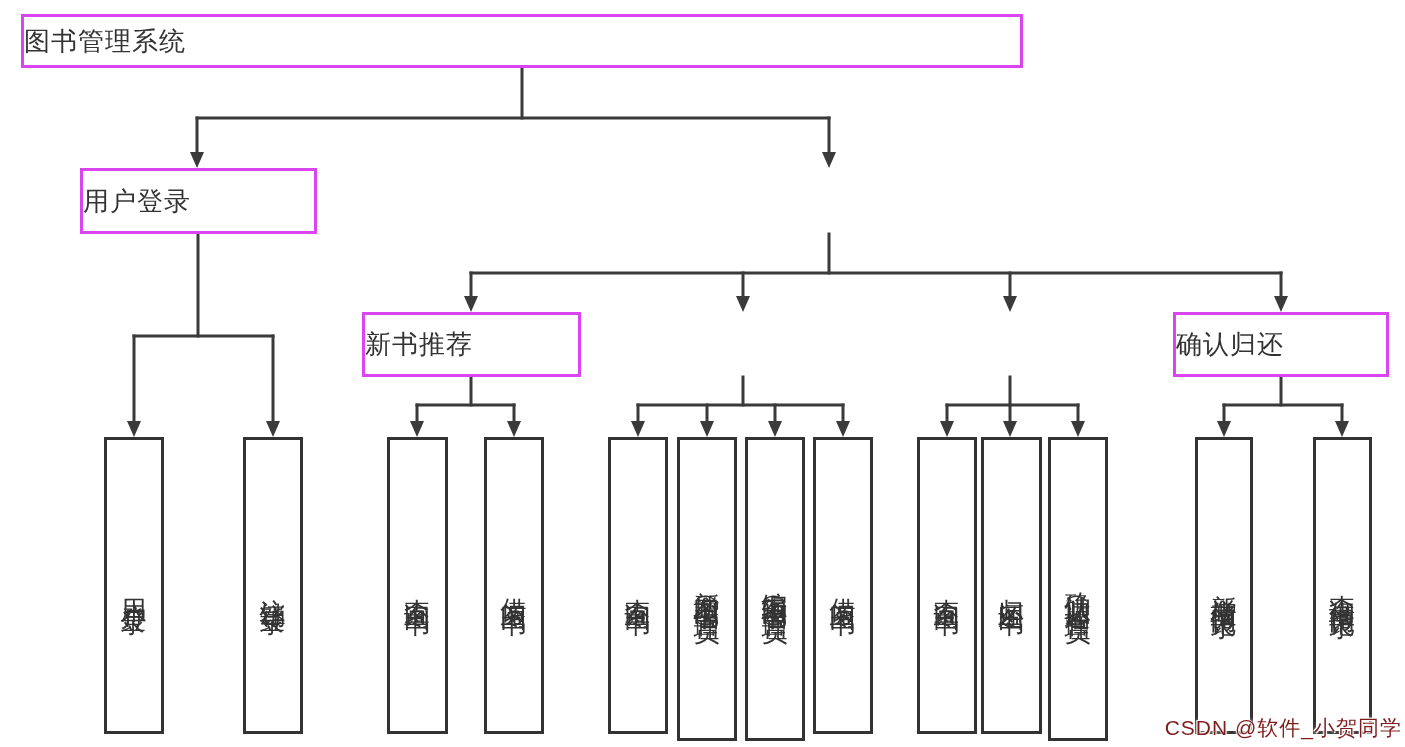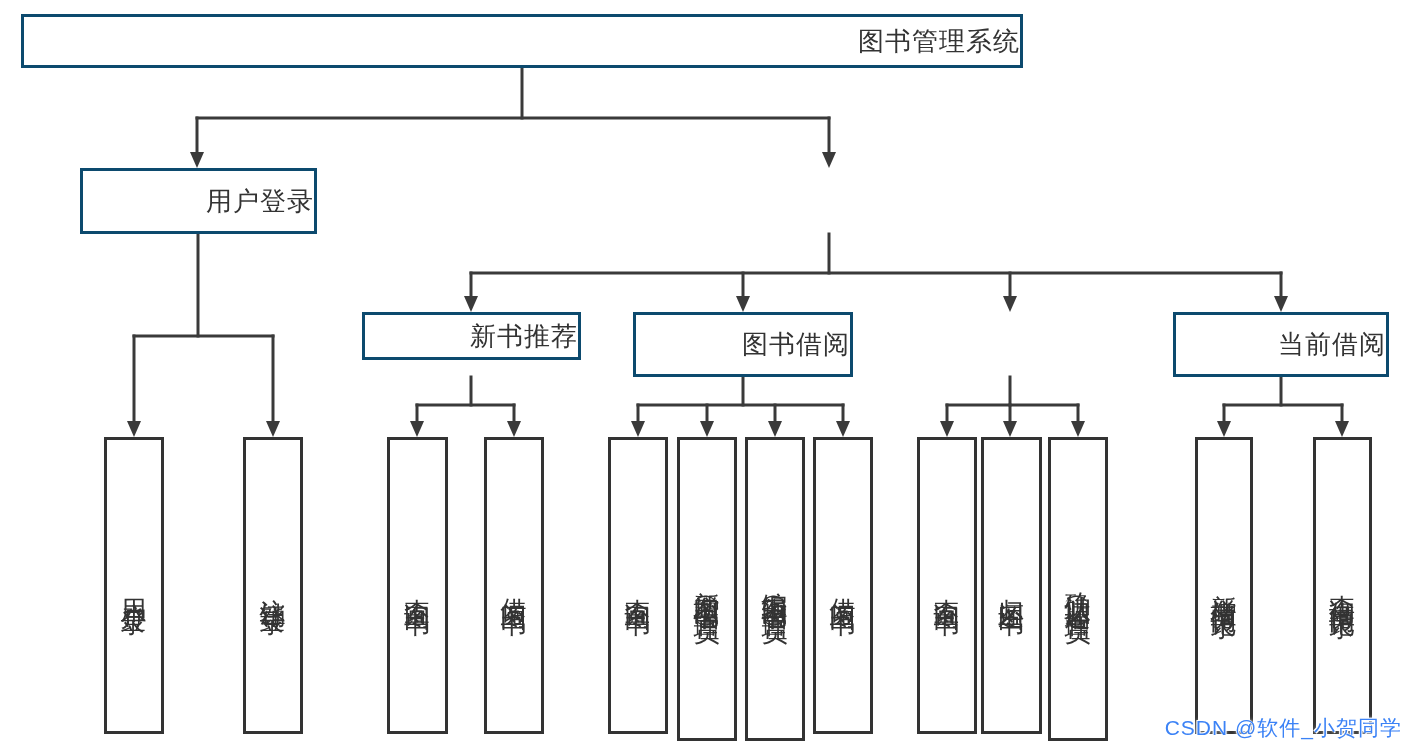--- a/index.html
+++ b/index.html
@@ -19,11 +19,11 @@
   .hbox {
     position: absolute;
     box-sizing: border-box;
-    border: 3px solid #0c4a6e;
+    border: 3px solid #d946ef;
     background: #ffffff;
     display: flex;
     align-items: center;
-    justify-content: flex-end;
+    justify-content: flex-start;
   }
   .hbox .lbl {
     font-size: 26px;

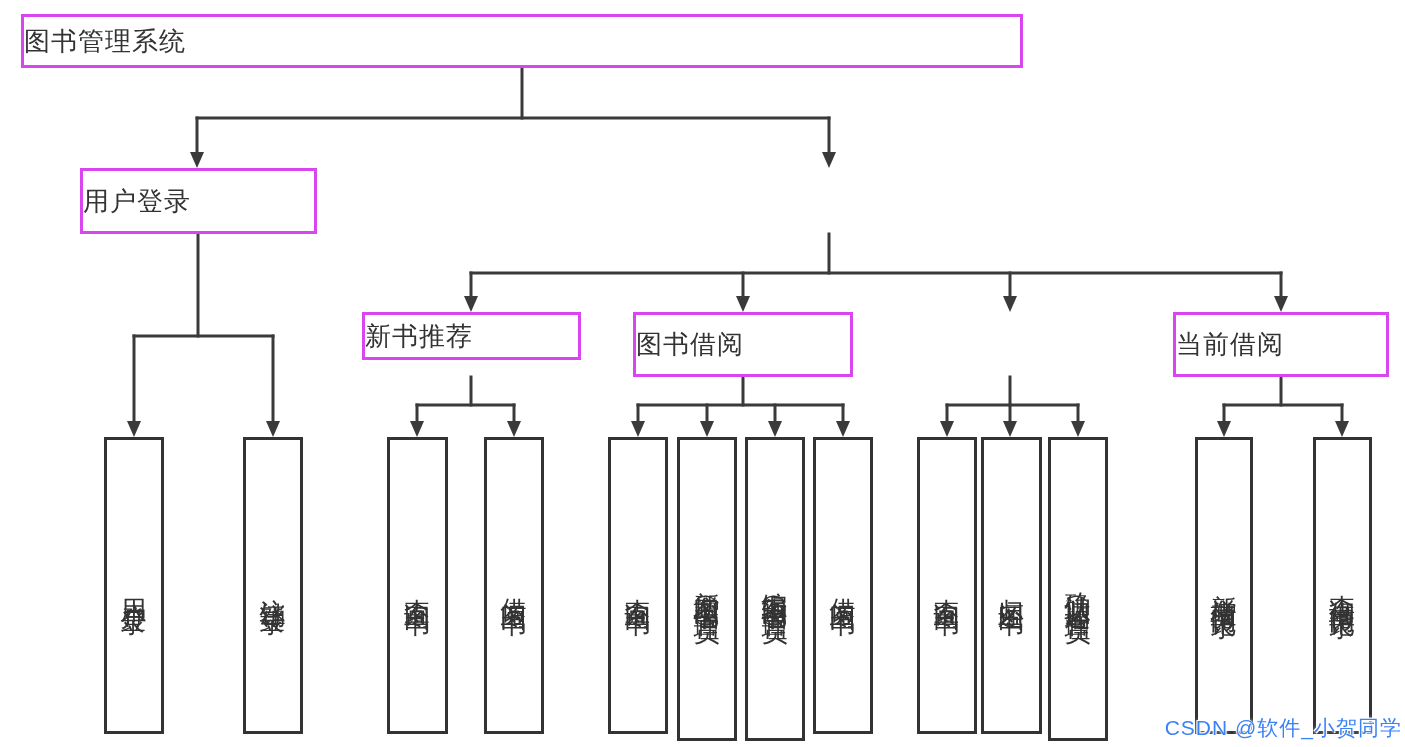--- a/index.html
+++ b/index.html
@@ -138,7 +138,7 @@
     <span class="lbl">用户登录</span>
   </div>
 
-  <div class="hbox" style="left:362px;top:312px;width:219px;height:48px">
+  <div class="hbox" style="left:362px;top:312px;width:219px;height:65px">
     <span class="lbl">新书推荐</span>
   </div>
   <div class="hbox" style="left:633px;top:312px;width:220px;height:65px">

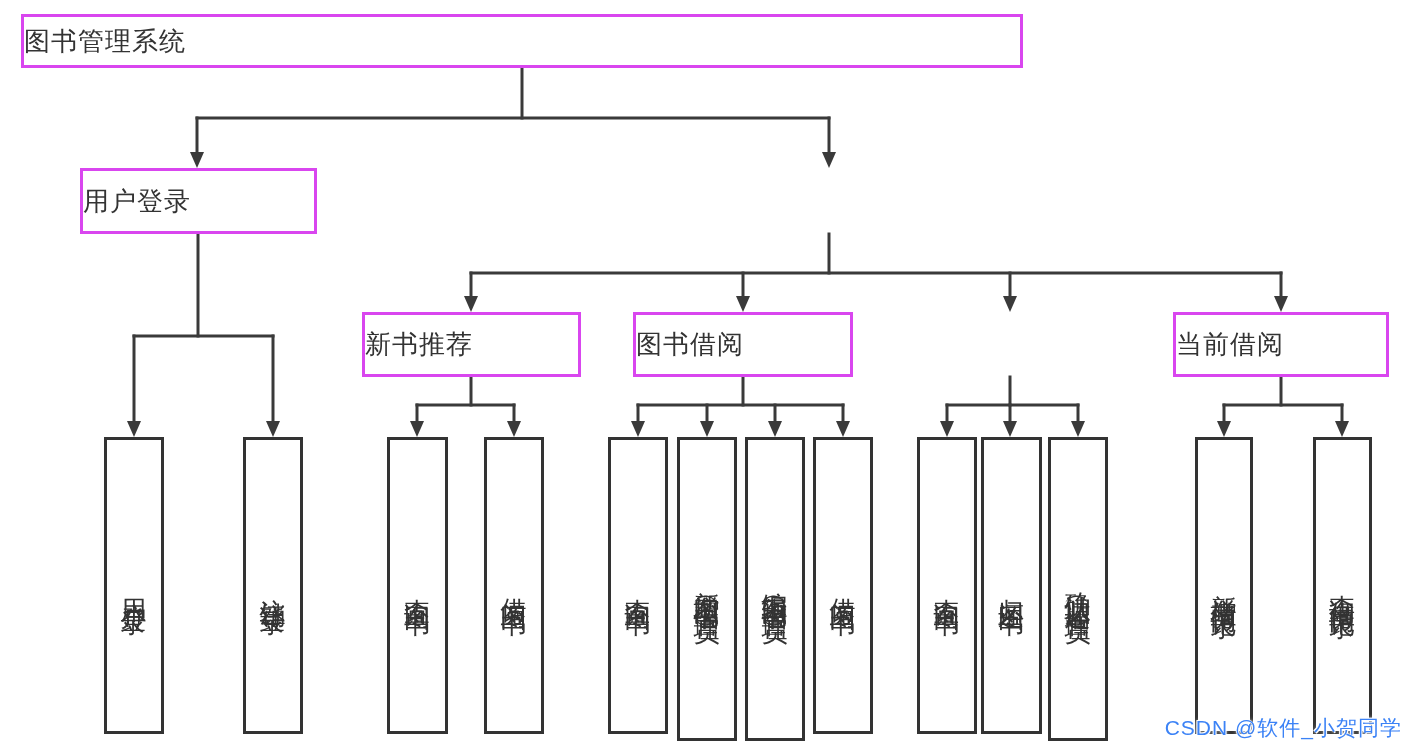--- a/index.html
+++ b/index.html
@@ -141,9 +141,6 @@
   <div class="hbox" style="left:362px;top:312px;width:219px;height:65px">
     <span class="lbl">新书推荐</span>
   </div>
-  <div class="hbox" style="left:633px;top:312px;width:220px;height:65px">
-    <span class="lbl">图书借阅</span>
-  </div>
   <div class="hbox" style="left:1173px;top:312px;width:216px;height:65px">
     <span class="lbl">当前借阅</span>
   </div>

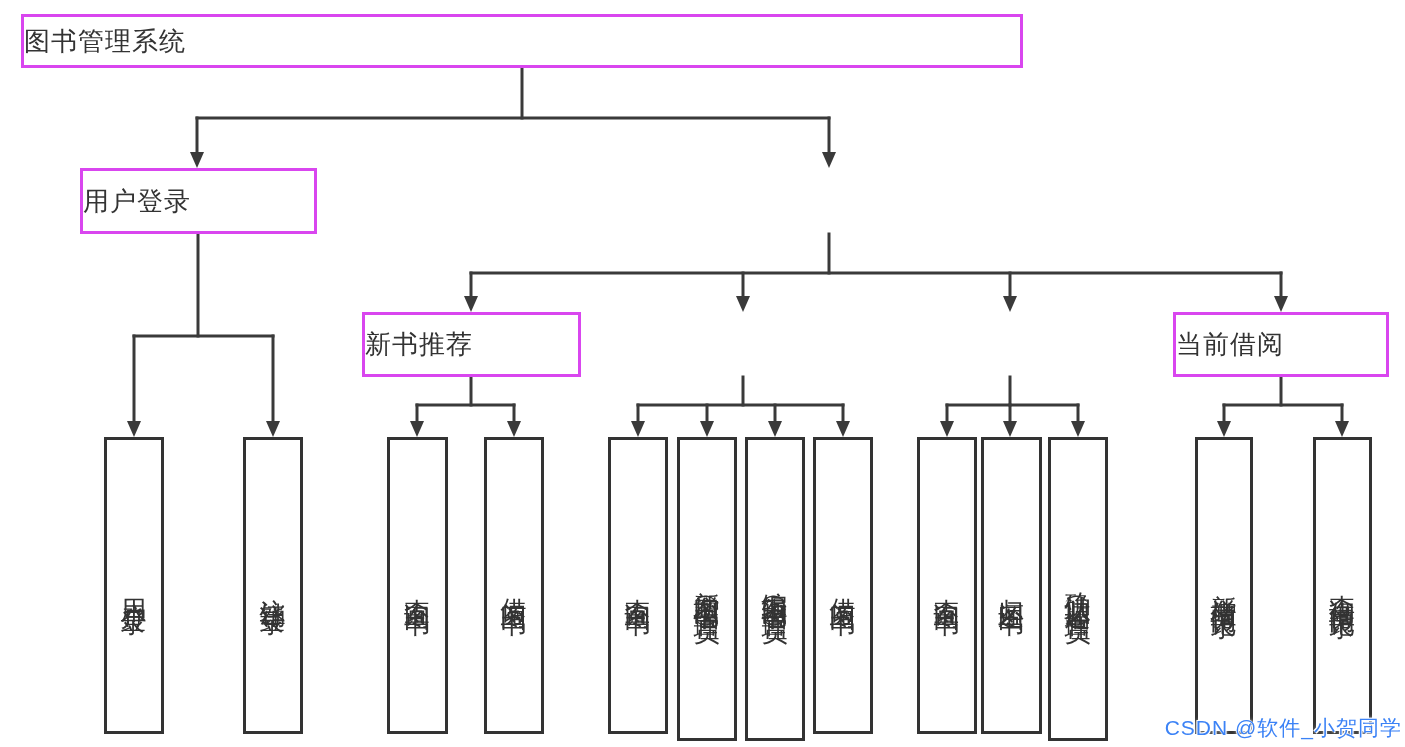--- a/index.html
+++ b/index.html
@@ -142,7 +142,7 @@
     <span class="lbl">新书推荐</span>
   </div>
   <div class="hbox" style="left:1173px;top:312px;width:216px;height:65px">
-    <span class="lbl">当前借阅</span>
+    <span class="lbl">确认归还</span>
   </div>
 
   <div class="vbox" style="left:104px;top:437px;width:60px;height:297px">

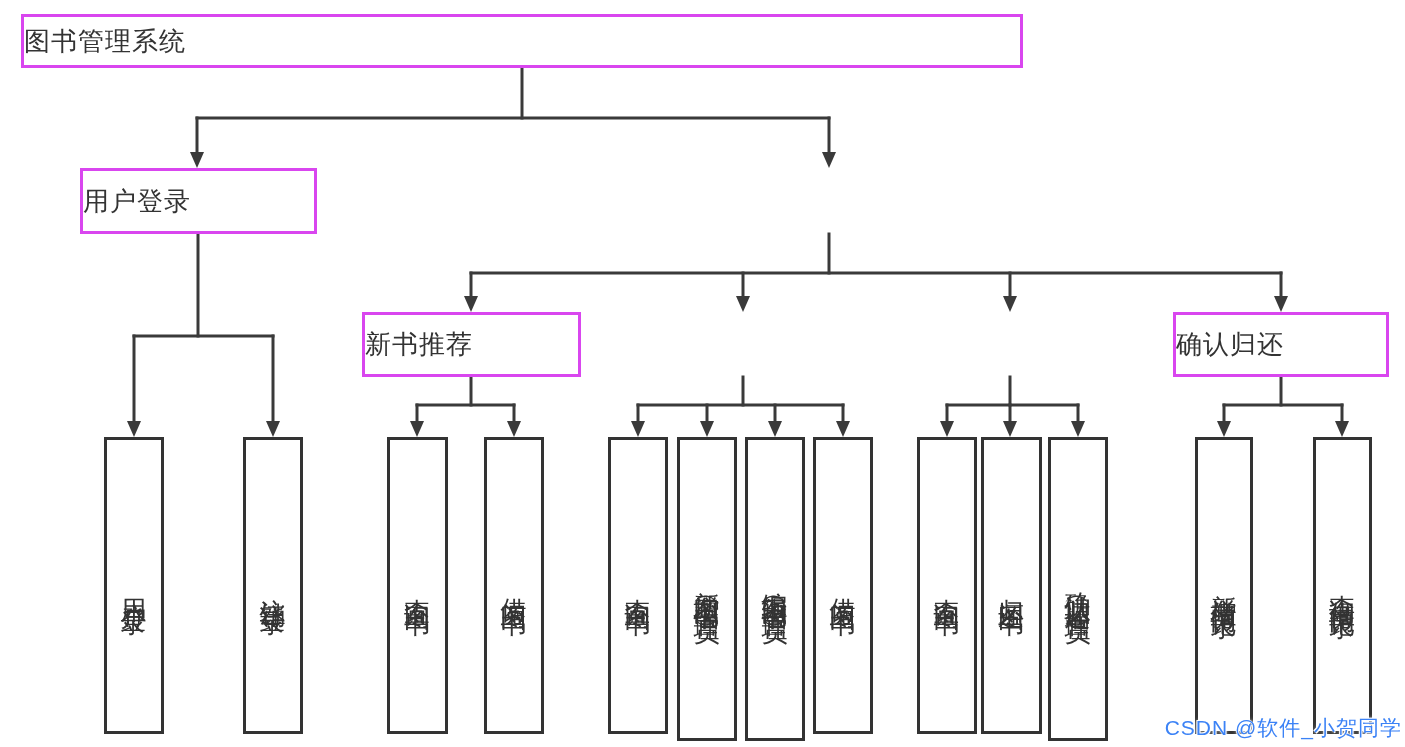--- a/index.html
+++ b/index.html
@@ -53,7 +53,7 @@
     top: 714px;
     right: 3px;
     font-size: 21px;
-    color: #3b82f6;
+    color: #7f1d1d;
     letter-spacing: 1px;
     white-space: nowrap;
     text-shadow: 0 0 2px #ffffff, 0 0 4px #ffffff, 1px 1px 0 #ffffff, -1px -1px 0 #ffffff;

